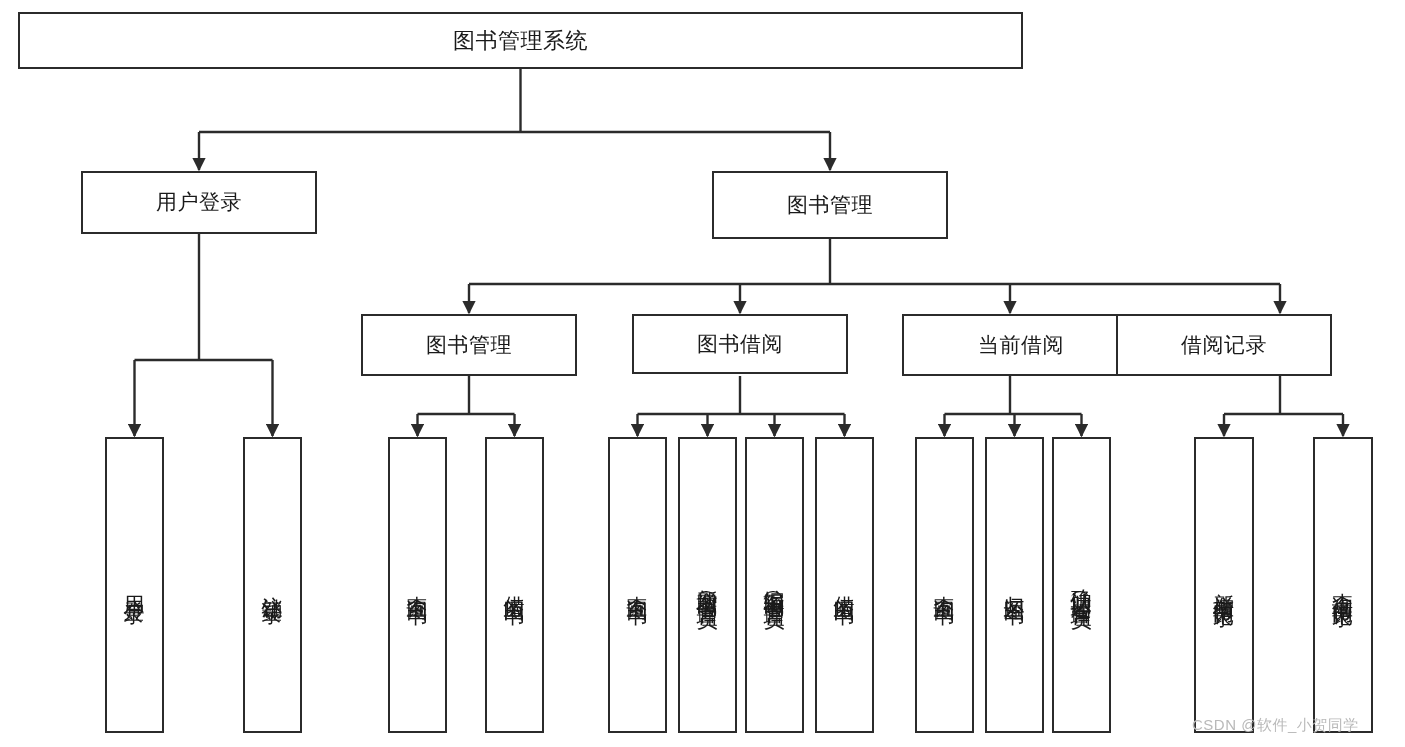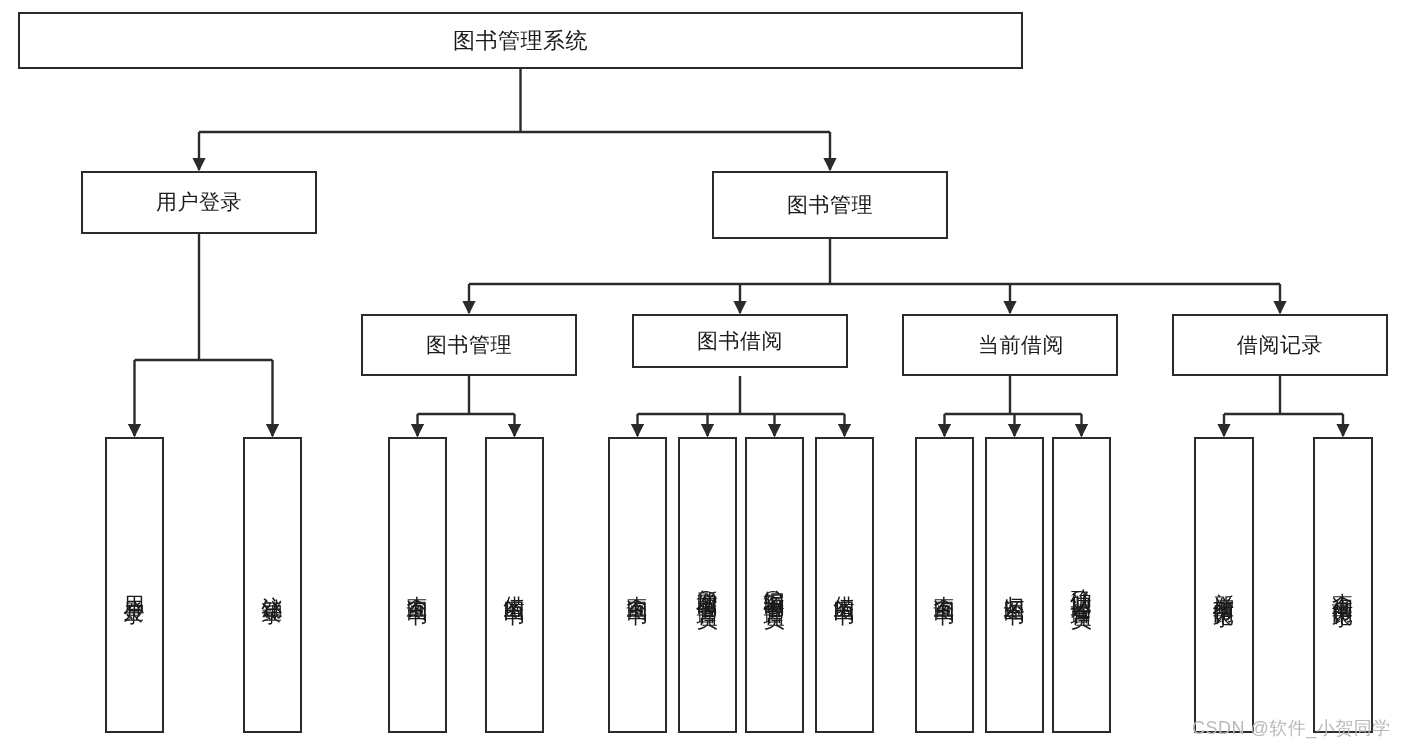--- a/index.html
+++ b/index.html
@@ -136,7 +136,7 @@
       <div class="node h" style="left: 361px; top: 314px; width: 216px; height: 62px;">
         <span class="node-label">图书管理</span>
       </div>
-      <div class="node h" style="left: 632px; top: 314px; width: 216px; height: 54px;">
+      <div class="node h" style="left: 632px; top: 314px; width: 216px; height: 60px;">
         <span class="node-label">图书借阅</span>
       </div>
       <div class="node h" style="left: 902px; top: 314px; width: 216px; height: 62px; padding-left: 22px;">

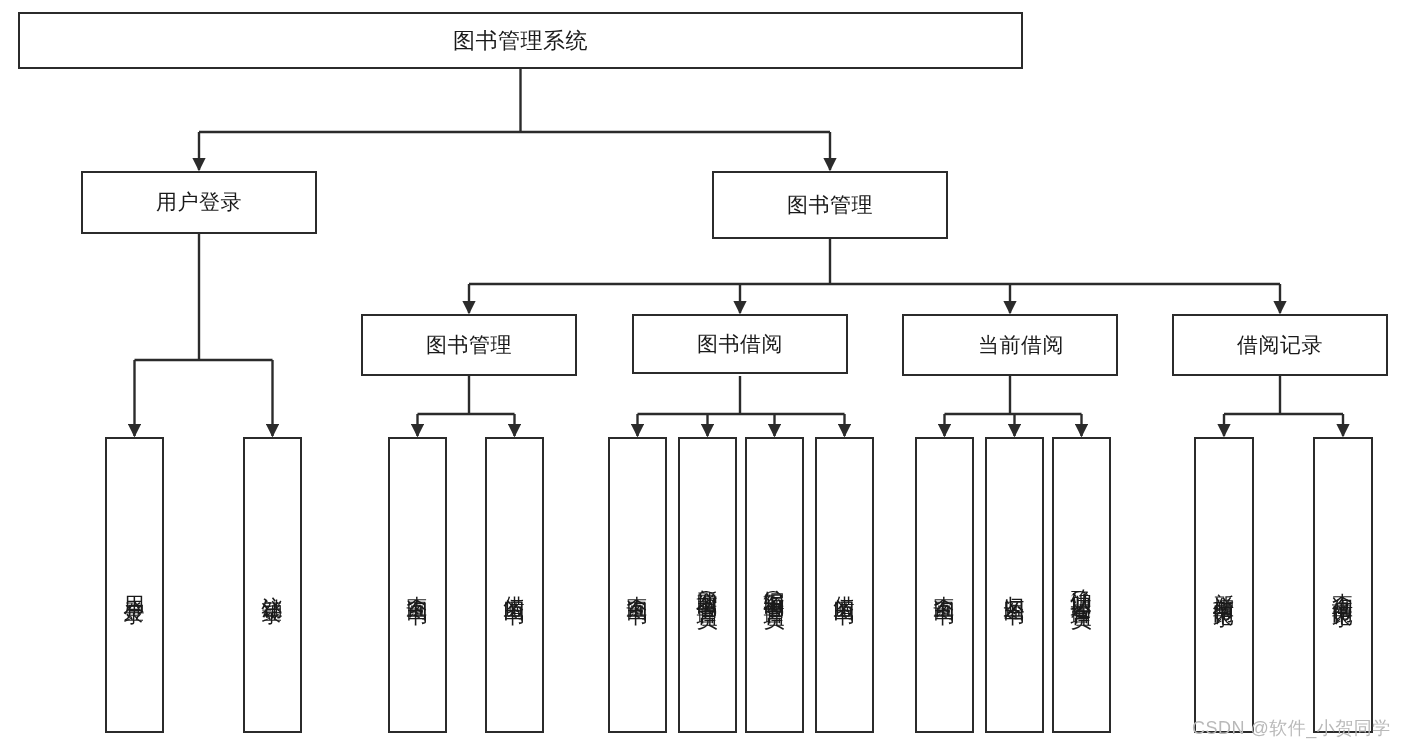--- a/index.html
+++ b/index.html
@@ -142,7 +142,7 @@
       <div class="node h" style="left: 902px; top: 314px; width: 216px; height: 62px; padding-left: 22px;">
         <span class="node-label">当前借阅</span>
       </div>
-      <div class="node h" style="left: 1172px; top: 314px; width: 216px; height: 62px;">
+      <div class="node h" style="left: 1116px; top: 314px; width: 216px; height: 62px;">
         <span class="node-label">借阅记录</span>
       </div>
       <div class="node v" style="left: 105px; top: 437px; width: 59px; height: 296px;">

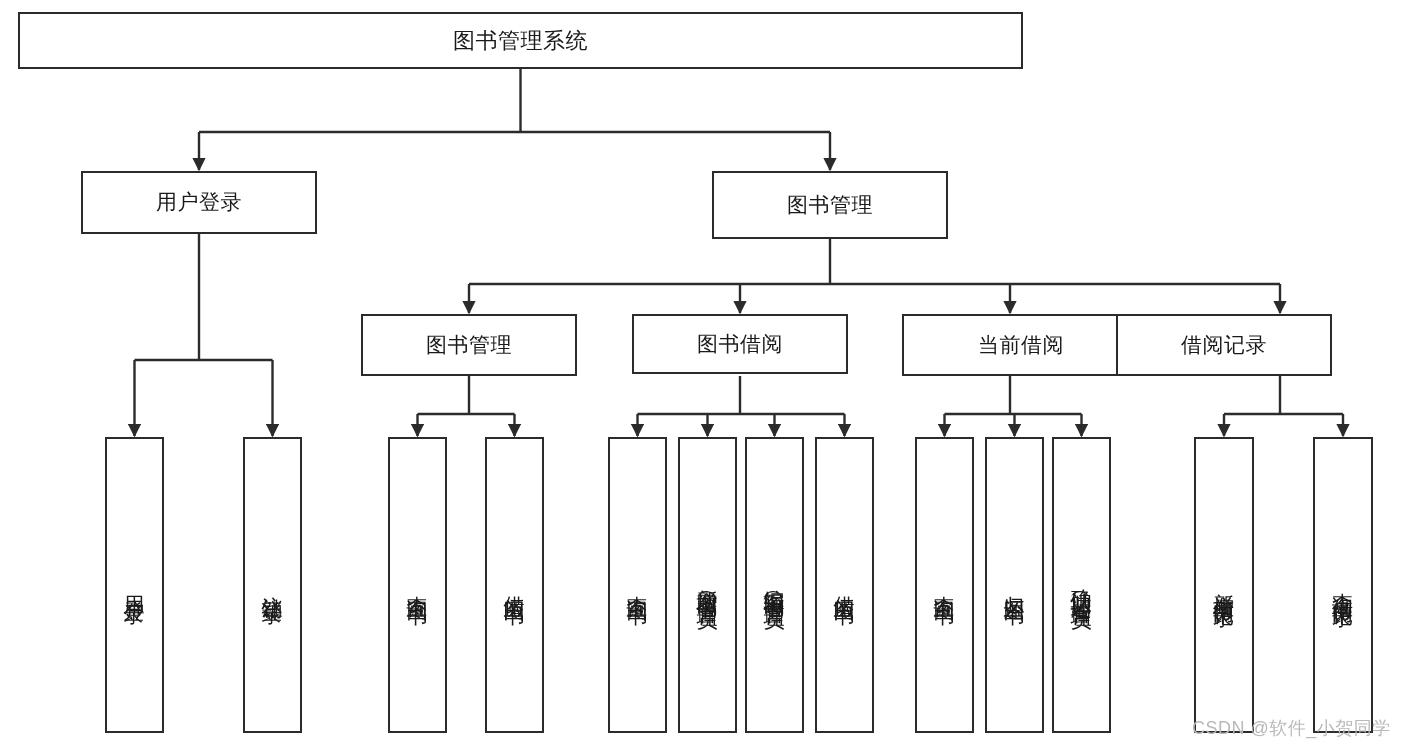--- a/index.html
+++ b/index.html
@@ -68,7 +68,7 @@
   }
   .watermark {
     position: absolute;
-    font-size: 18px;
+    font-size: 15px;
     color: #b9b9b9;
     white-space: nowrap;
     letter-spacing: 0.5px;

